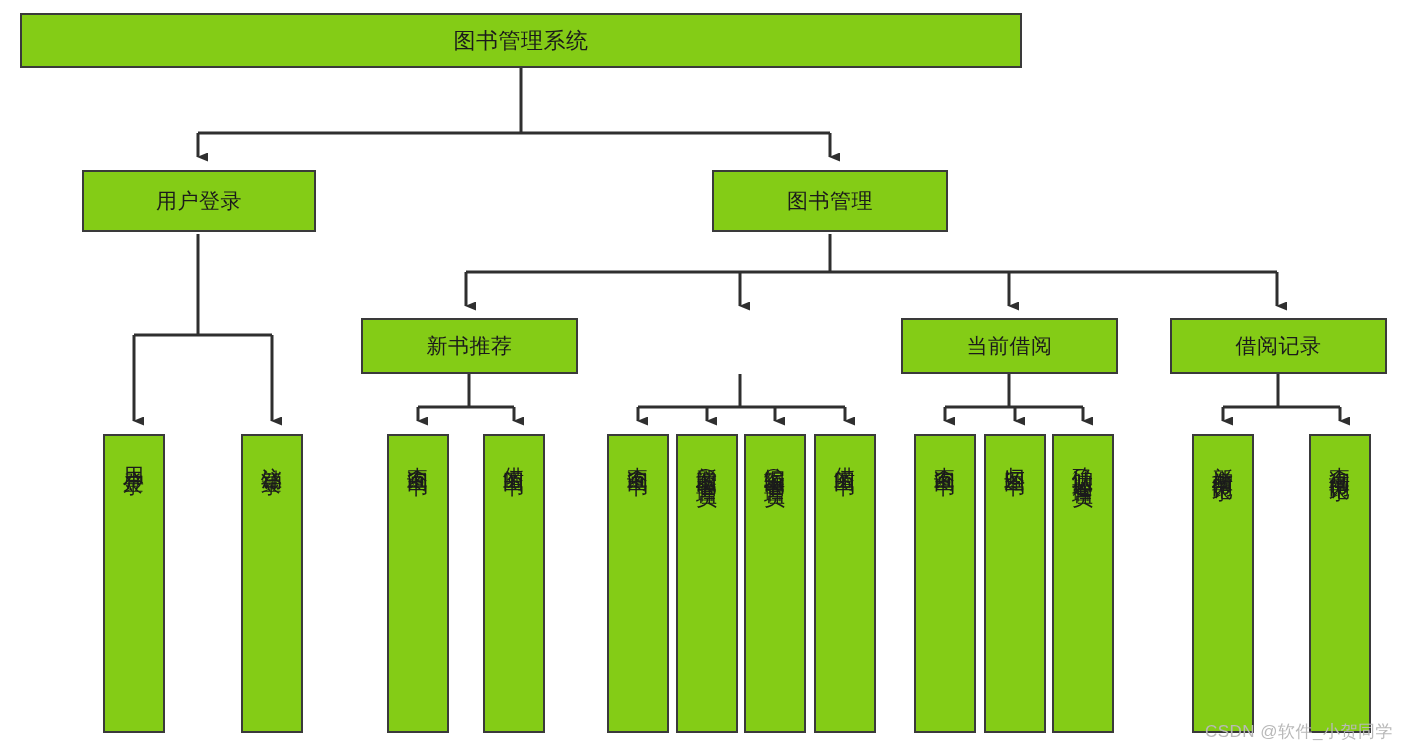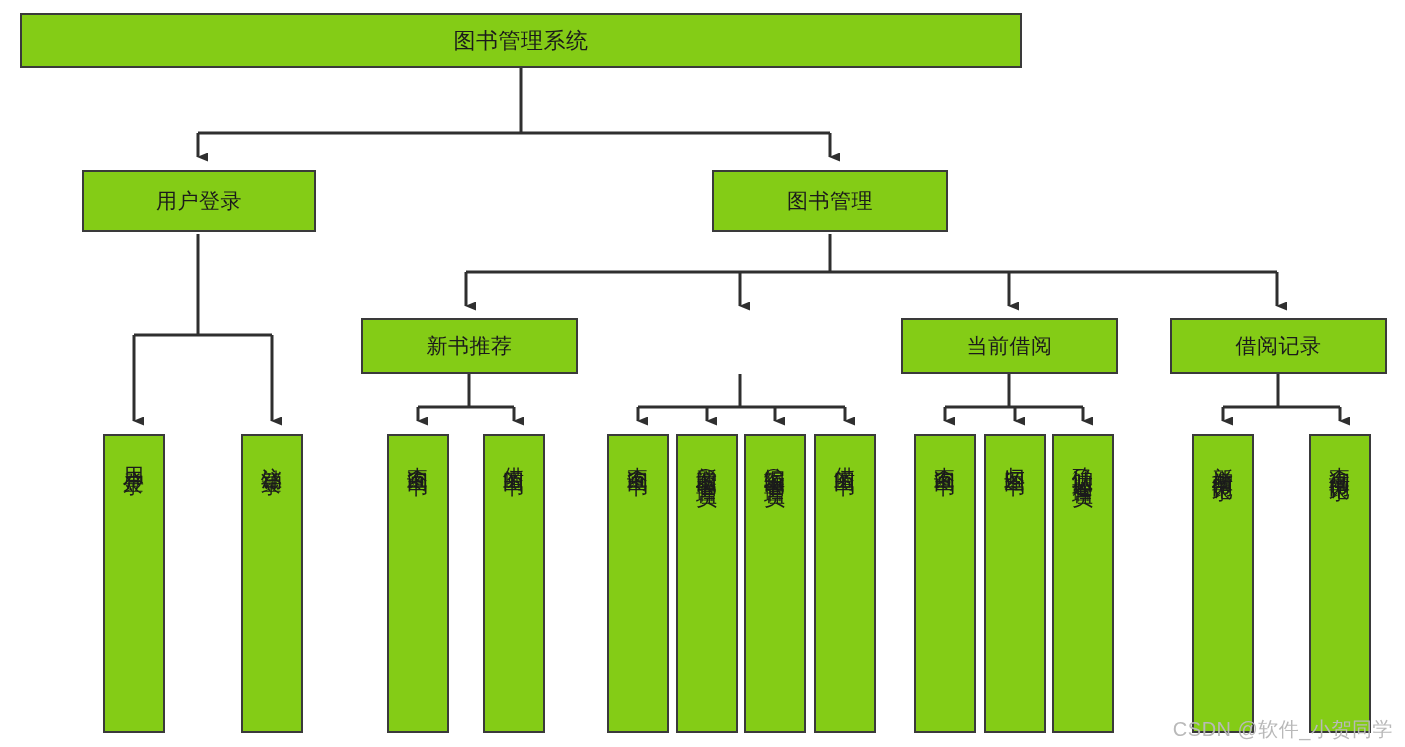--- a/index.html
+++ b/index.html
@@ -73,7 +73,7 @@
     z-index: 3;
     right: 12px;
     bottom: 4px;
-    font-size: 20px;
+    font-size: 17px;
     color: #b9b9b9;
     letter-spacing: 0.5px;
     white-space: nowrap;

